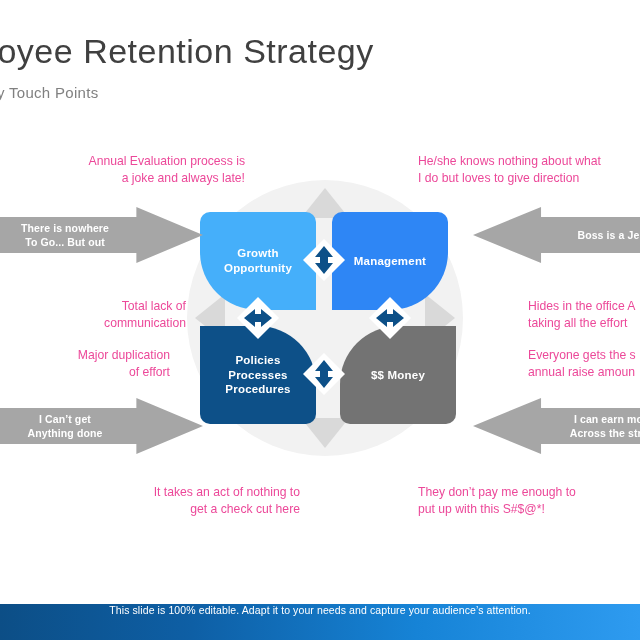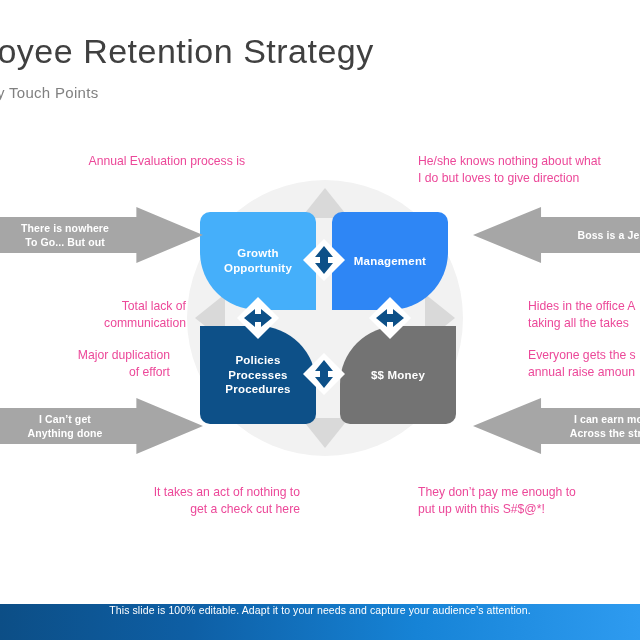--- a/index.html
+++ b/index.html
@@ -266,6 +266,7 @@
 
 <div class="note right-align" id="note-top-left">
   <span>Annual Evaluation process is</span><br>
+  <span>a joke and always late!</span>
 </div>
 
 <div class="note left-align" id="note-top-right">

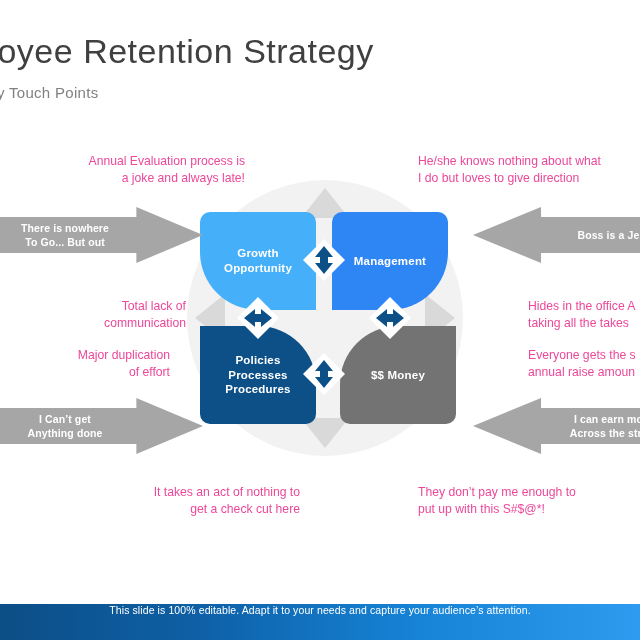--- a/index.html
+++ b/index.html
@@ -286,7 +286,7 @@
 
 <div class="note left-align" id="note-mid-right-1">
   <span>Hides in the office A</span><br>
-  <span>taking all the takes</span>
+  <span>taking all the effort</span>
 </div>
 
 <div class="note left-align" id="note-mid-right-2">

